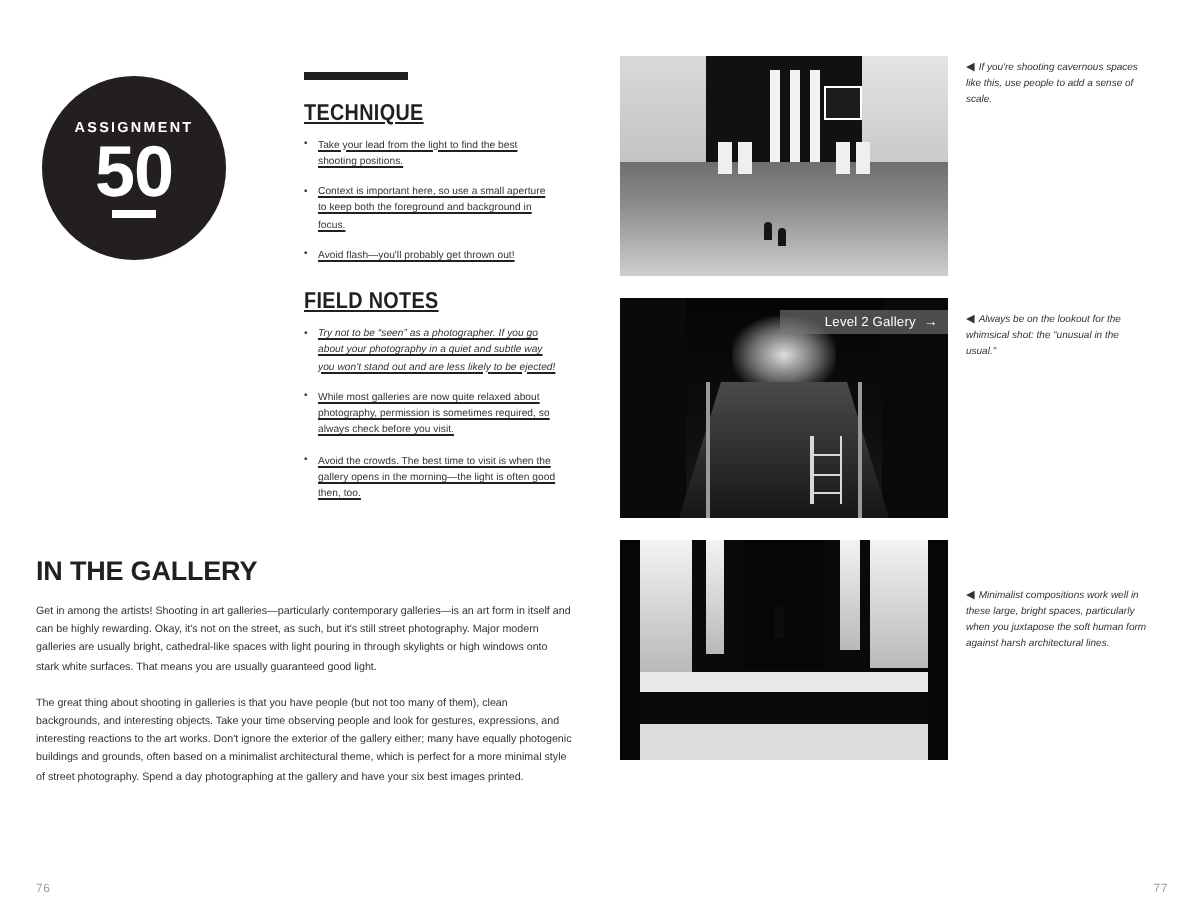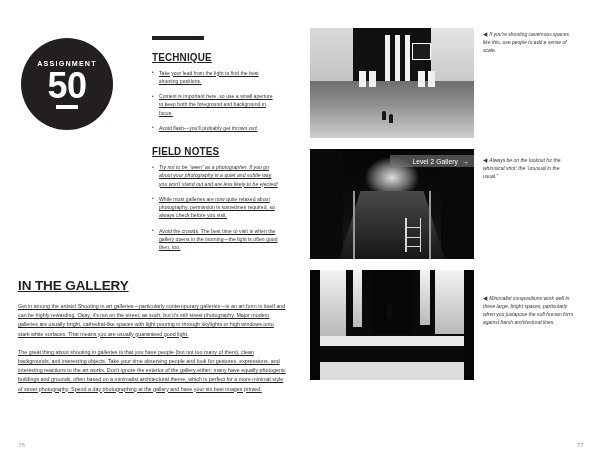--- a/index.html
+++ b/index.html
@@ -52,7 +52,7 @@
   ul.tiplist li.ital{font-style:italic;}
 
   
-  .article{position:absolute;left:18px;top:266px;width:268px;text-decoration:underline;}
+  .article{position:absolute;left:18px;top:266px;width:268px;}
   .article h2{
     margin:0 0 9px 0;font-size:13.5px;font-weight:700;letter-spacing:-0.1px;
     color:#231f20;

